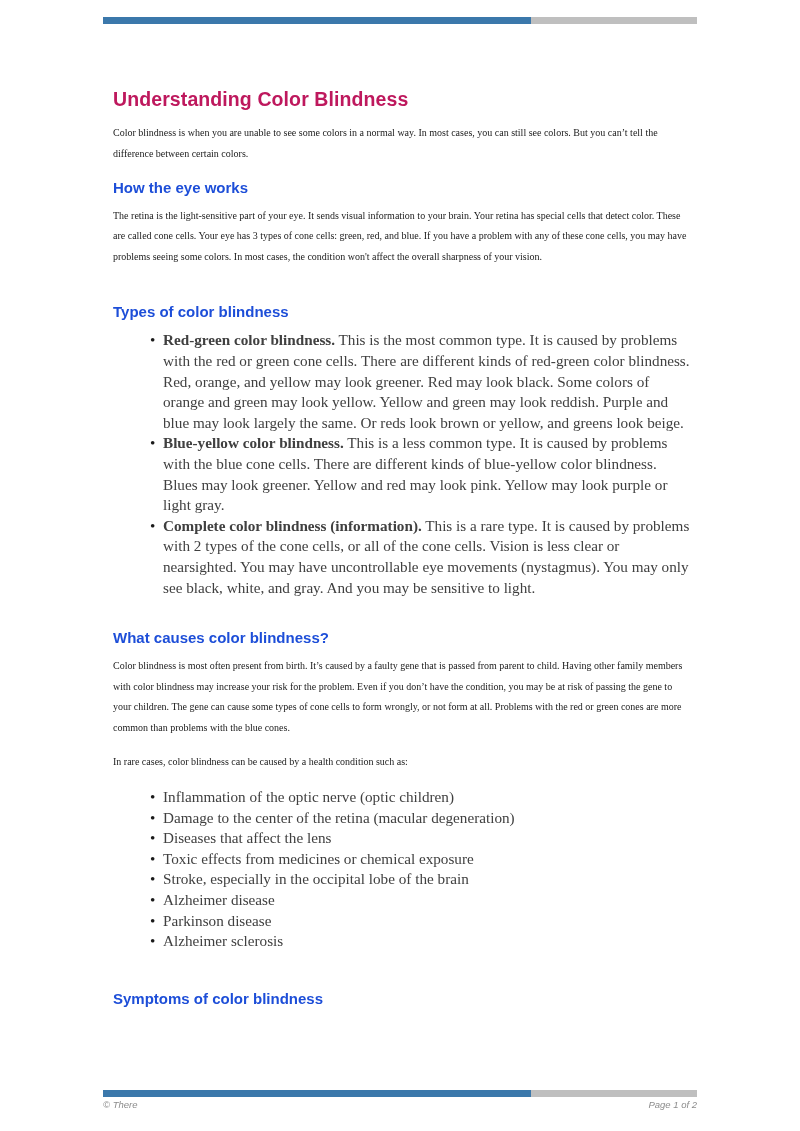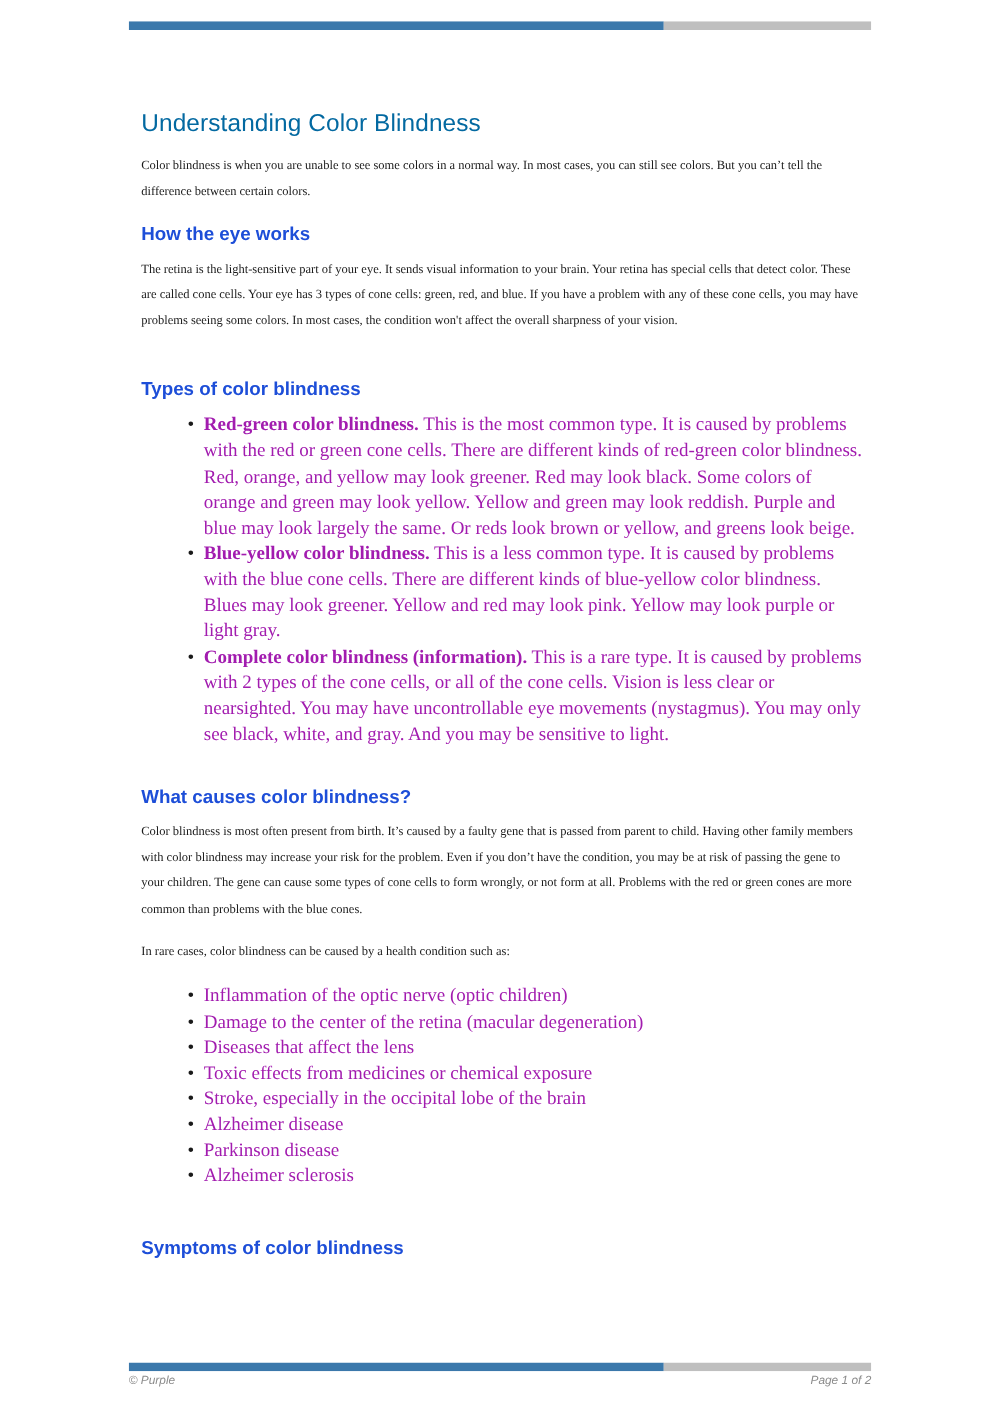--- a/index.html
+++ b/index.html
@@ -55,8 +55,8 @@
   h1.doc-title {
     font-family: "Liberation Sans", "DejaVu Sans", sans-serif;
     font-size: 19.5px;
-    font-weight: normal;
-    color: #0369a1;
+    font-weight: bold;
+    color: #be185d;
     margin: 0 0 13px 0;
     letter-spacing: 0.1px;
     line-height: 1.15;

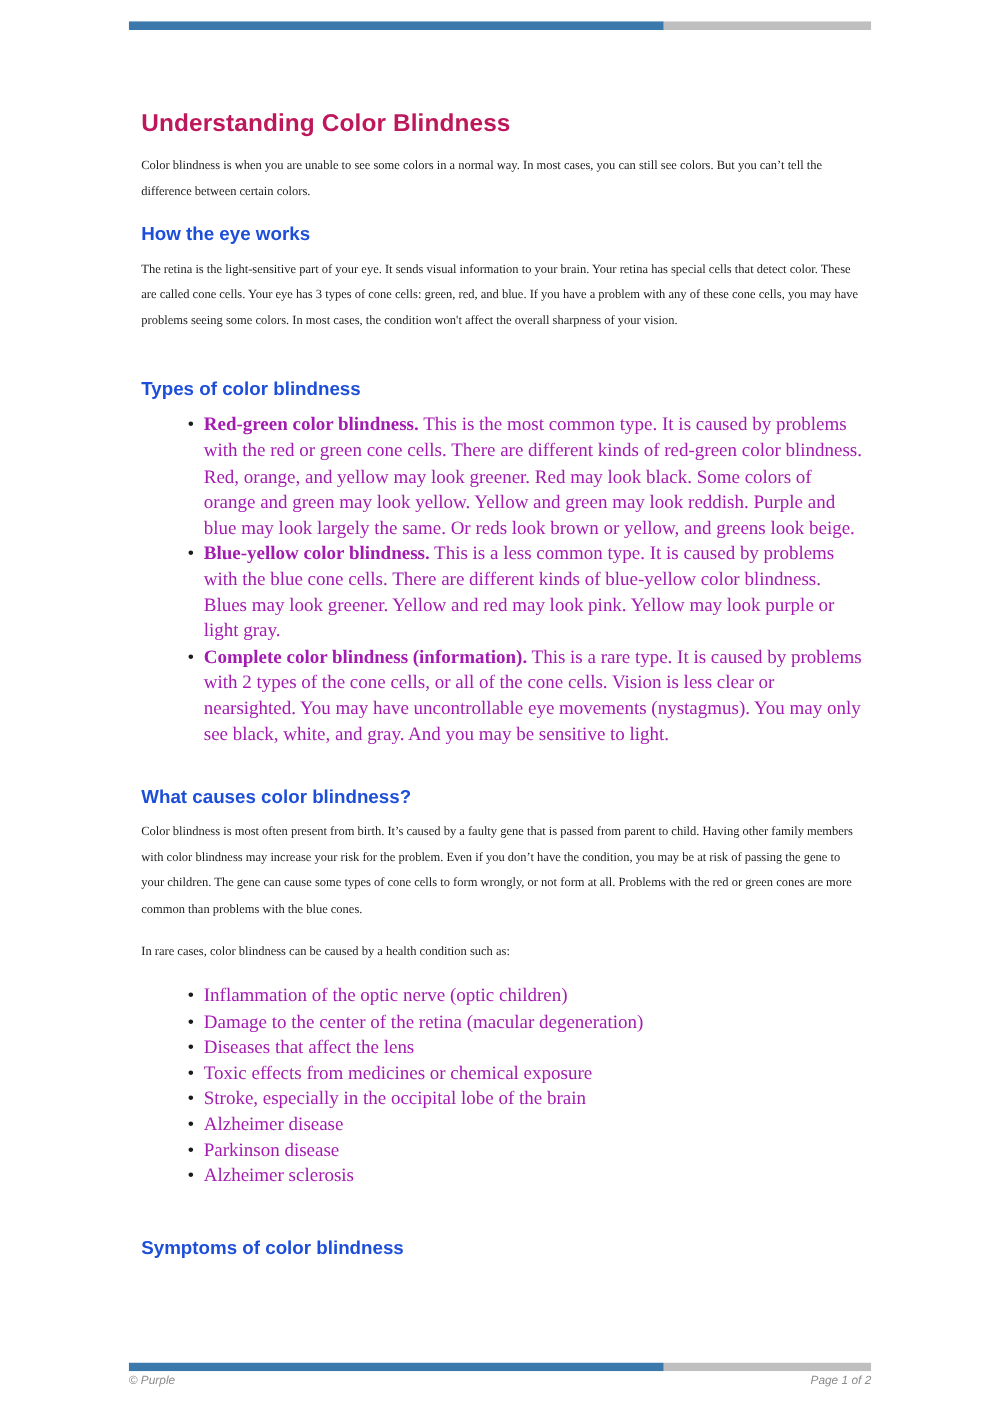--- a/index.html
+++ b/index.html
@@ -95,7 +95,7 @@
     line-height: 20.6px;
     padding-left: 13px;
     margin: 0;
-    color: #a21caf;
+    color: #404040;
   }
   ul.bullets > li::before {
     content: "\2022";

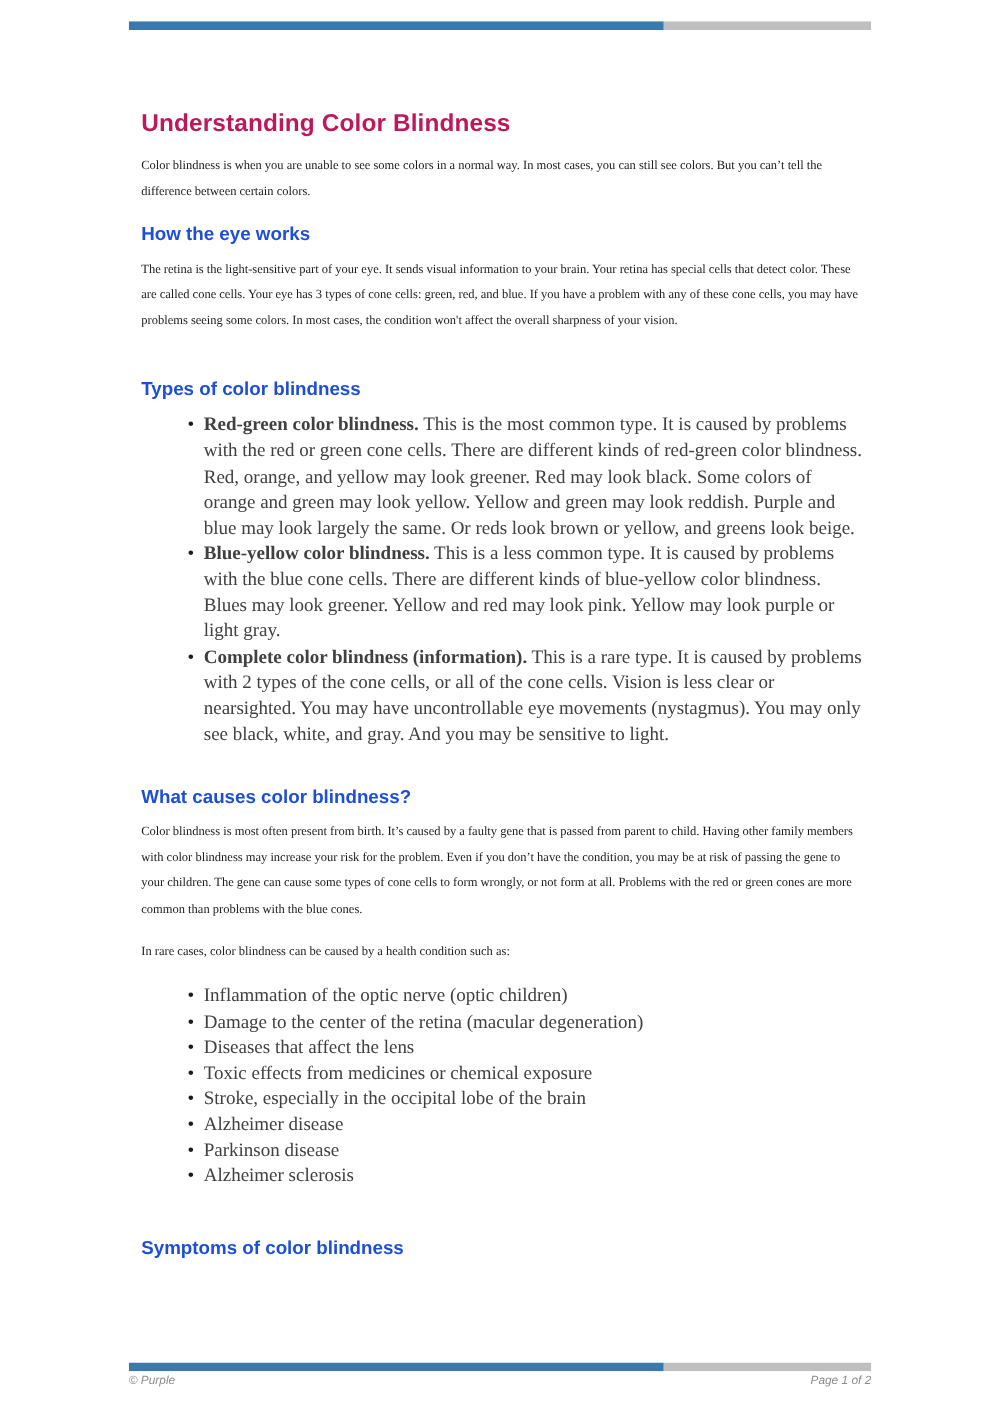--- a/index.html
+++ b/index.html
@@ -192,7 +192,7 @@
   </div>
 
   <div class="footer-row">
-    <span>© Purple</span>
+    <span>© There</span>
     <span>Page 1 of 2</span>
   </div>
 

